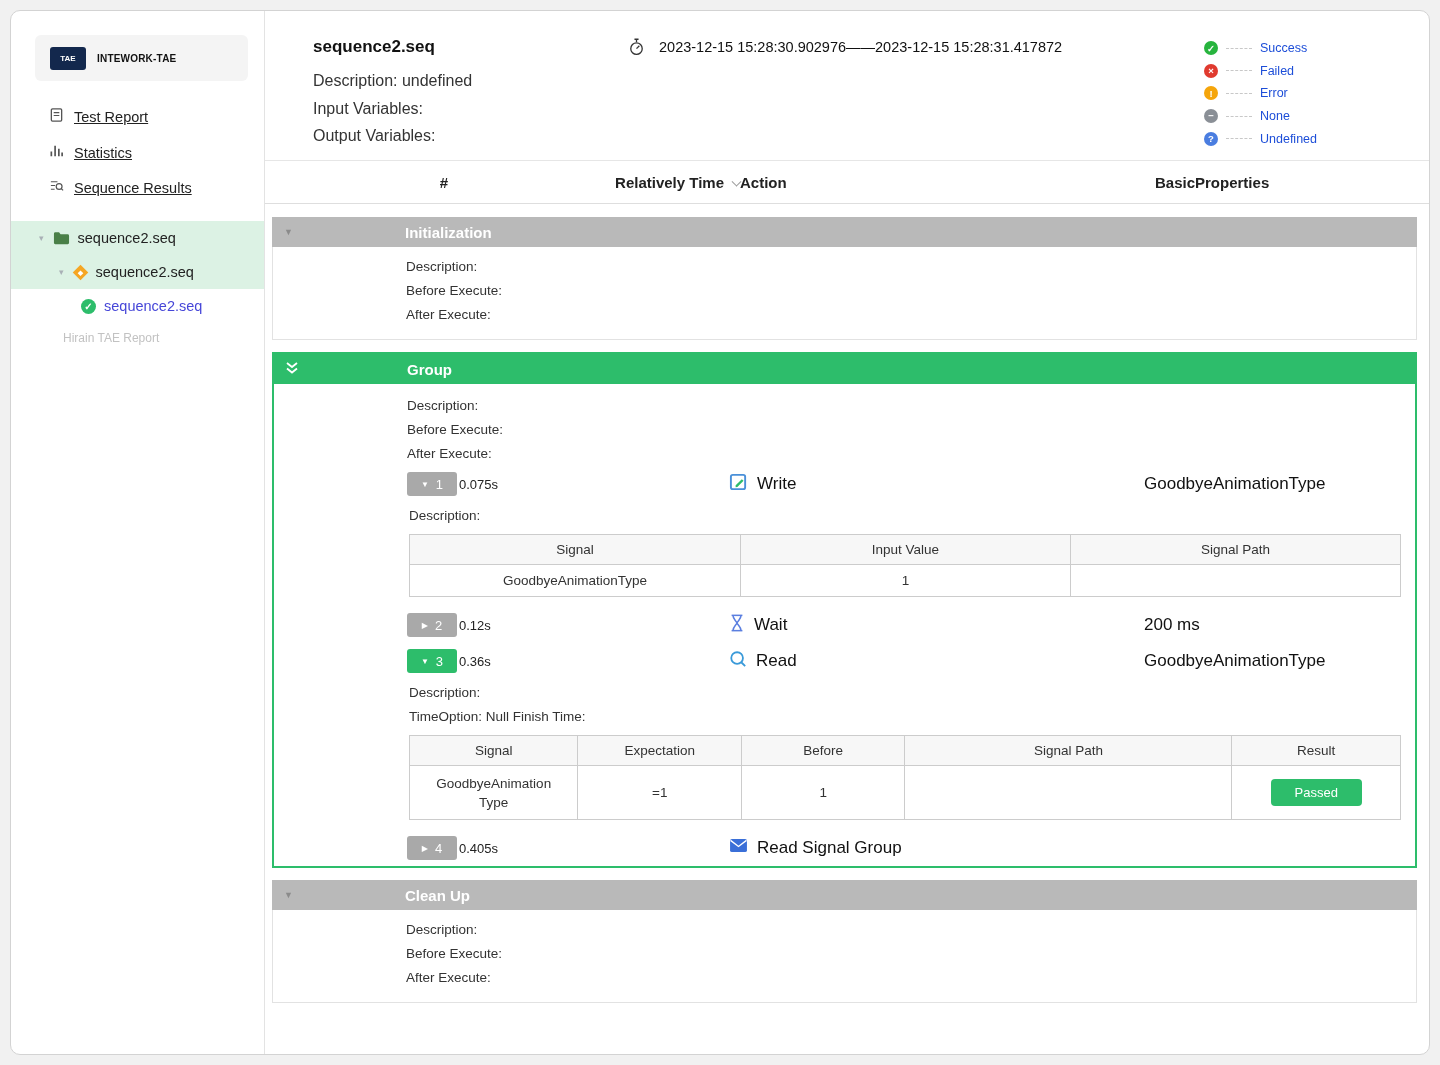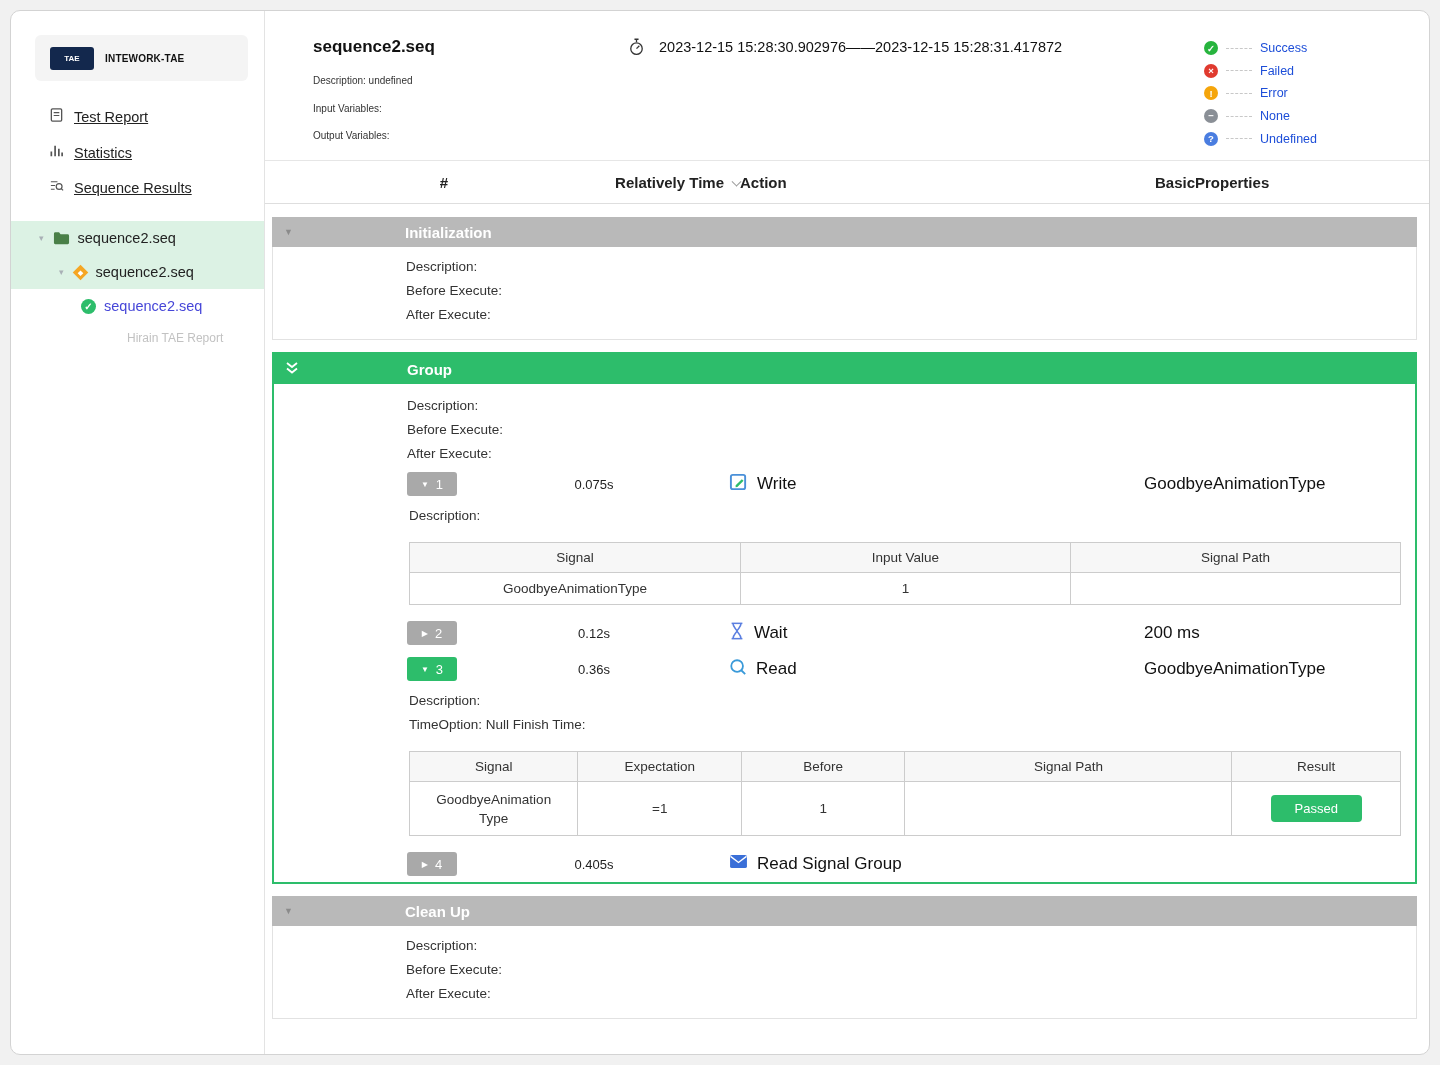--- a/index.html
+++ b/index.html
@@ -13,7 +13,7 @@
   .sidebar { width:254px; flex-shrink:0; border-right:1px solid #e3e3e3; padding-top:24px; }
   .logo-box { margin:0 16px 18px 24px; background:#f4f4f4; border-radius:6px; height:46px;
               display:flex; align-items:center; gap:11px; padding-left:15px; }
-  .logo-icon { width:44px; height:23px; background:#13284d; border-radius:3px; color:#fff;
+  .logo-icon { width:36px; height:23px; background:#13284d; border-radius:3px; color:#fff;
                font-size:8px; font-weight:bold; display:flex; align-items:center; justify-content:center; }
   .app-name { font-weight:bold; font-size:10px; color:#111; letter-spacing:.2px; }
 

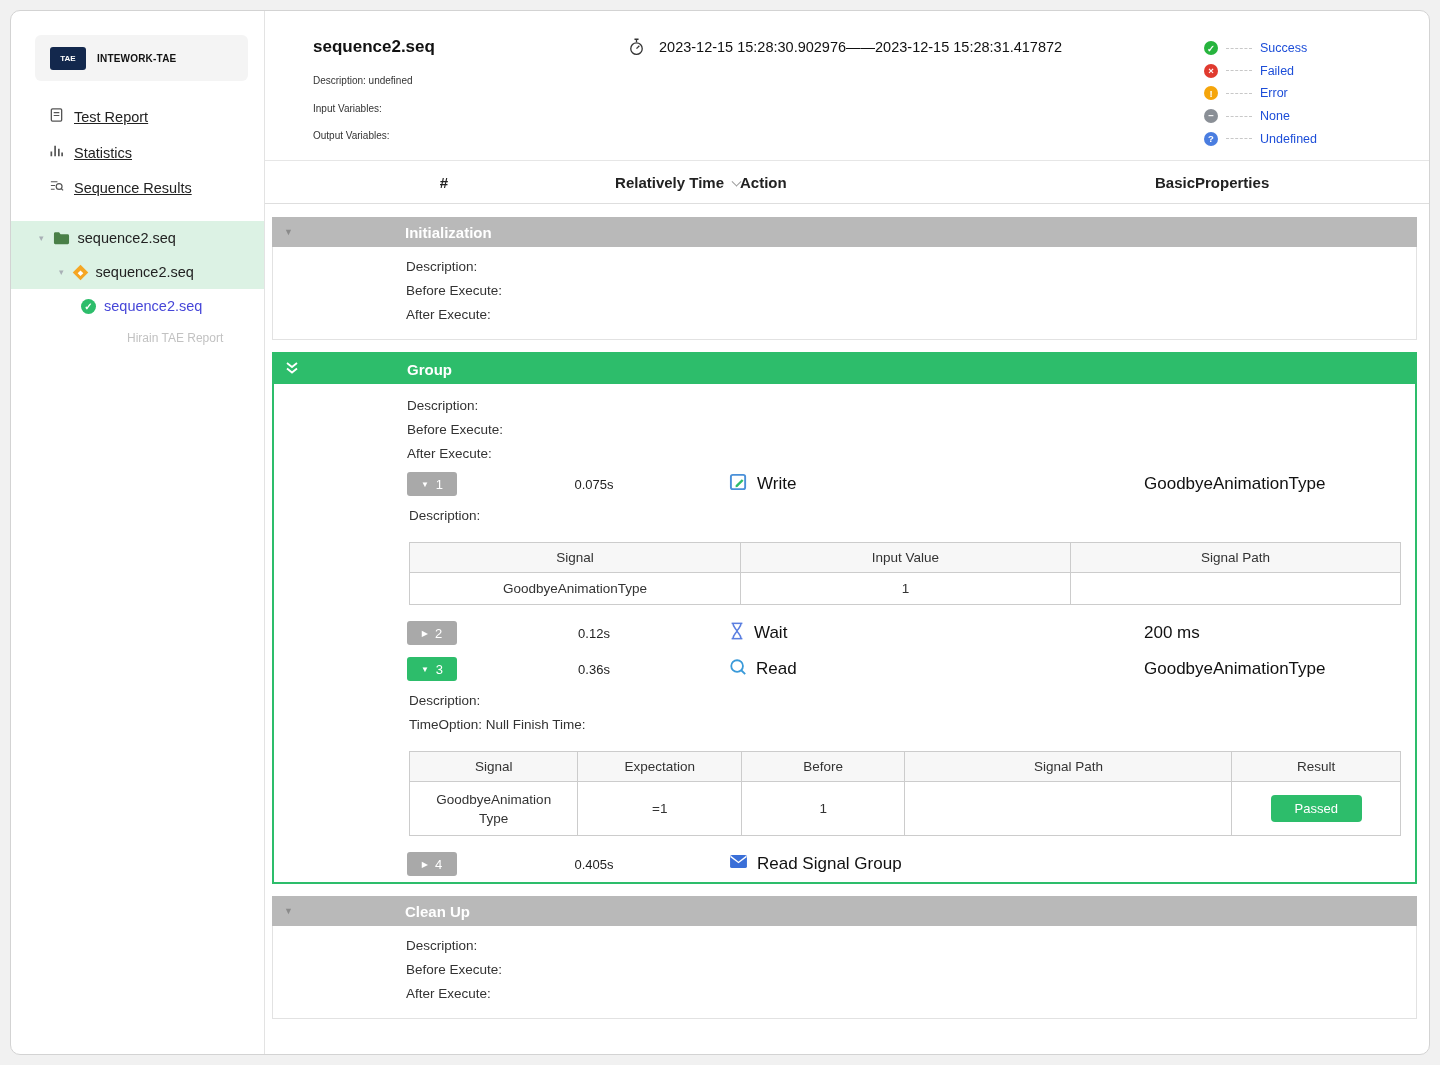--- a/index.html
+++ b/index.html
@@ -45,7 +45,7 @@
   .rpt-title { font-size:17px; font-weight:bold; color:#111; width:315px; }
   .timer-icon { margin-right:14px; display:flex; align-items:center; }
   .time-range { font-size:14.5px; color:#111; }
-  .hdr-lines { margin-top:10px; font-size:10px; color:#333; line-height:27.5px; }
+  .hdr-lines { margin-top:10px; font-size:16px; color:#333; line-height:27.5px; }
 
   .legend { position:absolute; top:26px; right:112px; }
   .legend-row { display:flex; align-items:center; gap:8px; height:22.6px; }

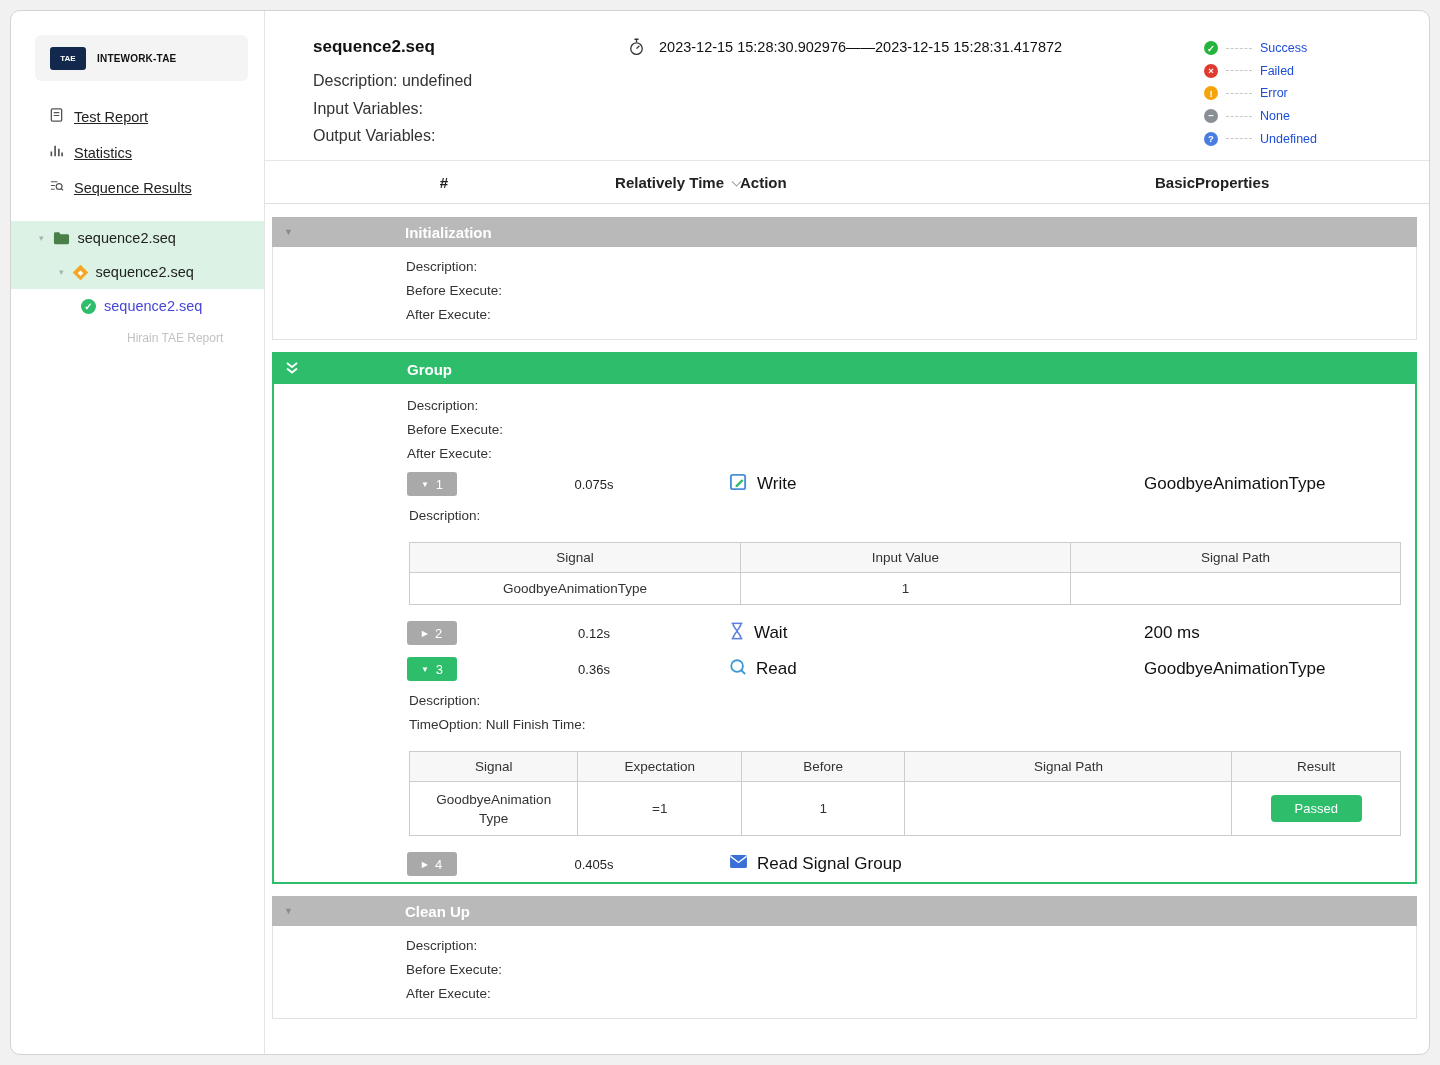--- a/index.html
+++ b/index.html
@@ -35,7 +35,7 @@
   .check-circle { width:15px; height:15px; border-radius:50%; background:var(--green); color:#fff;
                   font-size:10px; font-weight:bold; display:flex; align-items:center; justify-content:center; }
 
-  .sidebar-footer { margin-top:8px; padding-left:116px; font-size:12px; color:#c2c2c2; }
+  .sidebar-footer { margin-top:8px; padding-left:52px; font-size:12px; color:#c2c2c2; }
 
   
   .main { flex:1; display:flex; flex-direction:column; position:relative; }

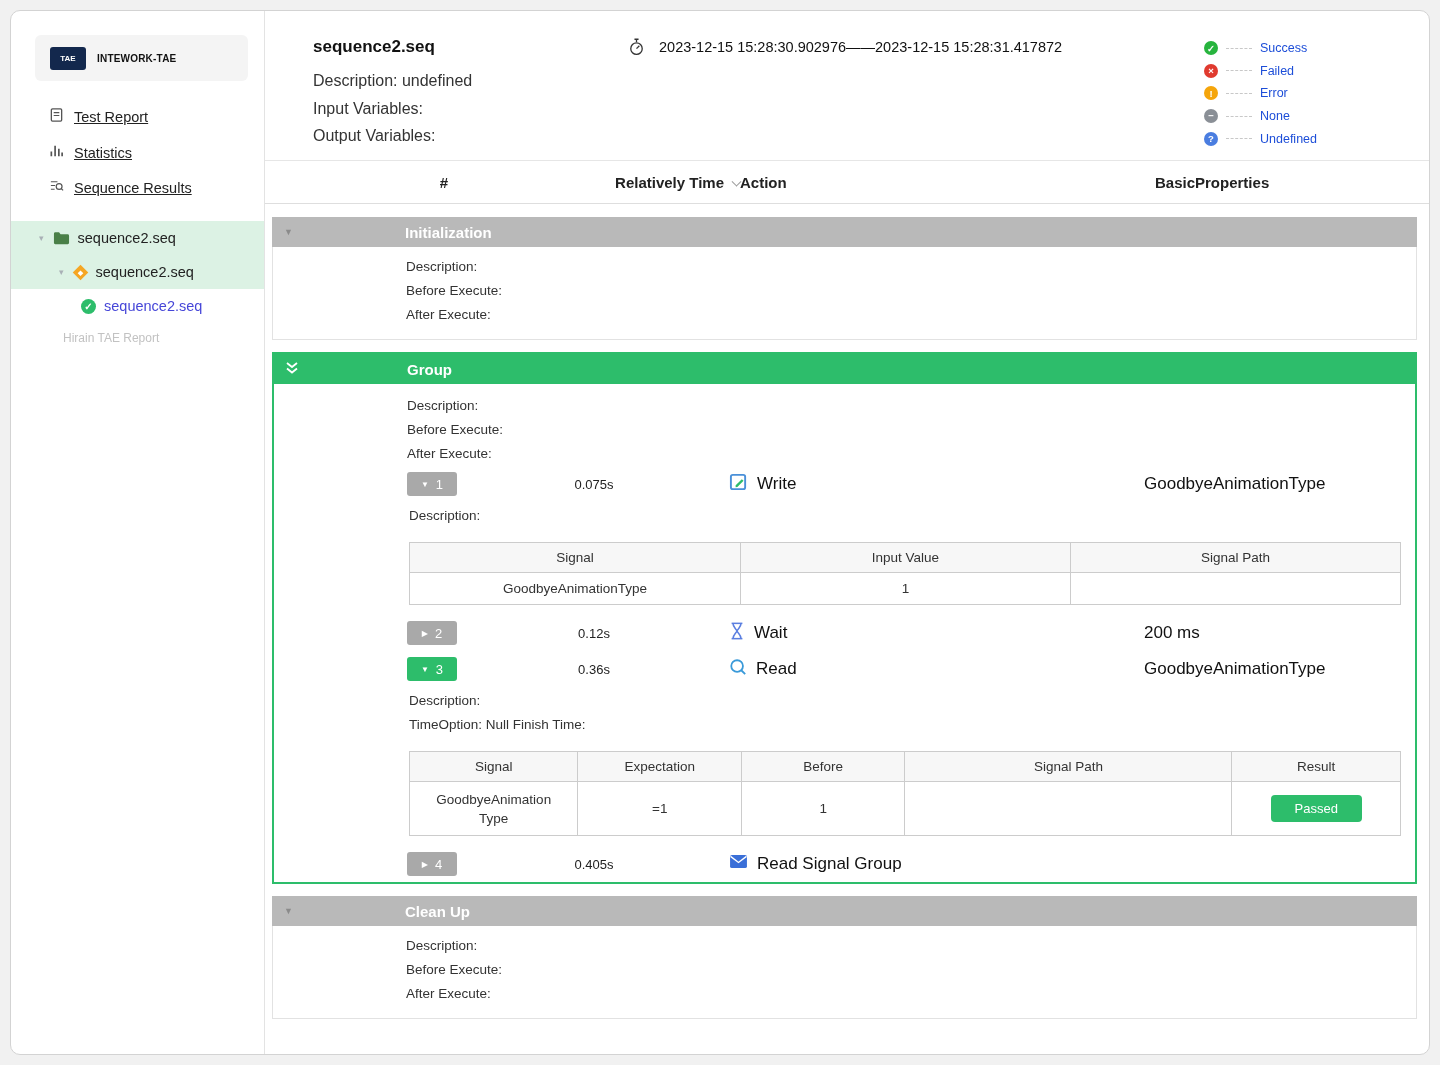--- a/index.html
+++ b/index.html
@@ -84,7 +84,7 @@
            display:flex; align-items:center; justify-content:center; gap:7px; font-size:13px; cursor:pointer; }
   .badge .bc { font-size:8px; }
   .badge.green { background:var(--green); }
-  .step-time { grid-column:3; text-align:center; font-size:13px; color:#222; }
+  .step-time { grid-column:3; font-size:13px; color:#222; }
   .step-action { grid-column:4; display:flex; align-items:center; gap:9px; font-size:17px; color:#111; }
   .step-props { grid-column:5; font-size:17px; color:#111; }
 

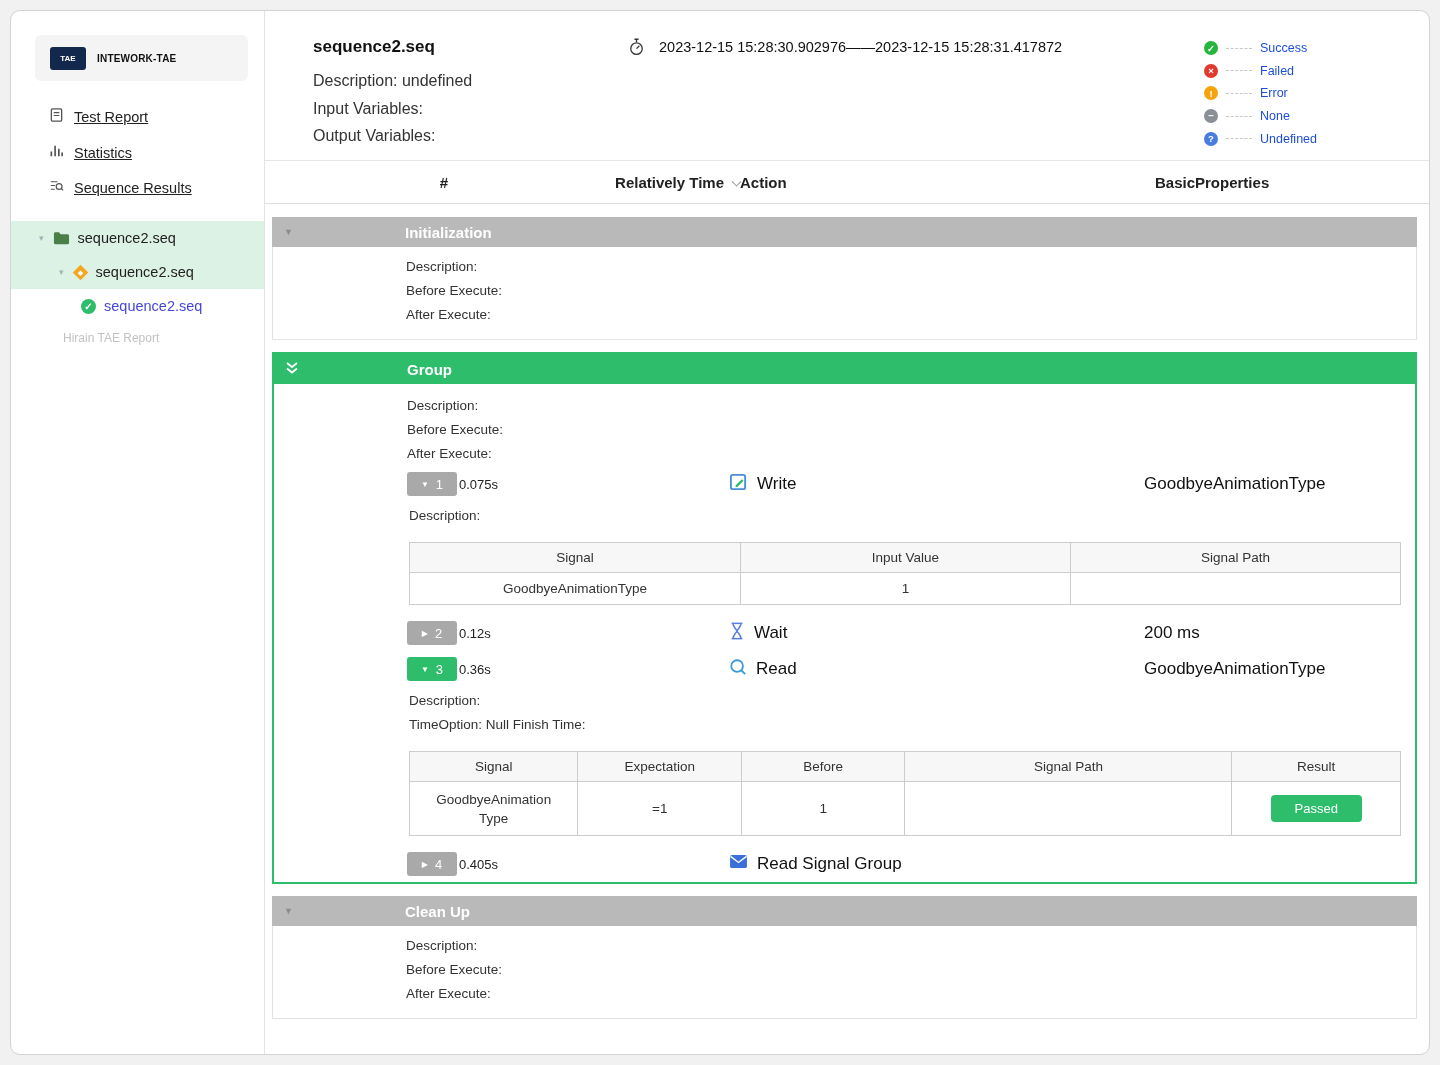--- a/index.html
+++ b/index.html
@@ -92,7 +92,7 @@
   .dline { font-size:13.5px; color:#333; line-height:24px; }
   .dpair span + span { }
 
-  table.sig { width:100%; border-collapse:collapse; margin-top:14px; table-layout:fixed; }
+  table.sig { width:100%; border-collapse:collapse; margin-top:6px; table-layout:fixed; }
   .sig th, .sig td { border:1px solid #ccc; font-size:13.5px; color:#333; text-align:center; padding:6px 8px; font-weight:normal; }
   .sig th { background:#f7f7f7; height:30px; }
   .sig td { height:32px; background:#fff; }

